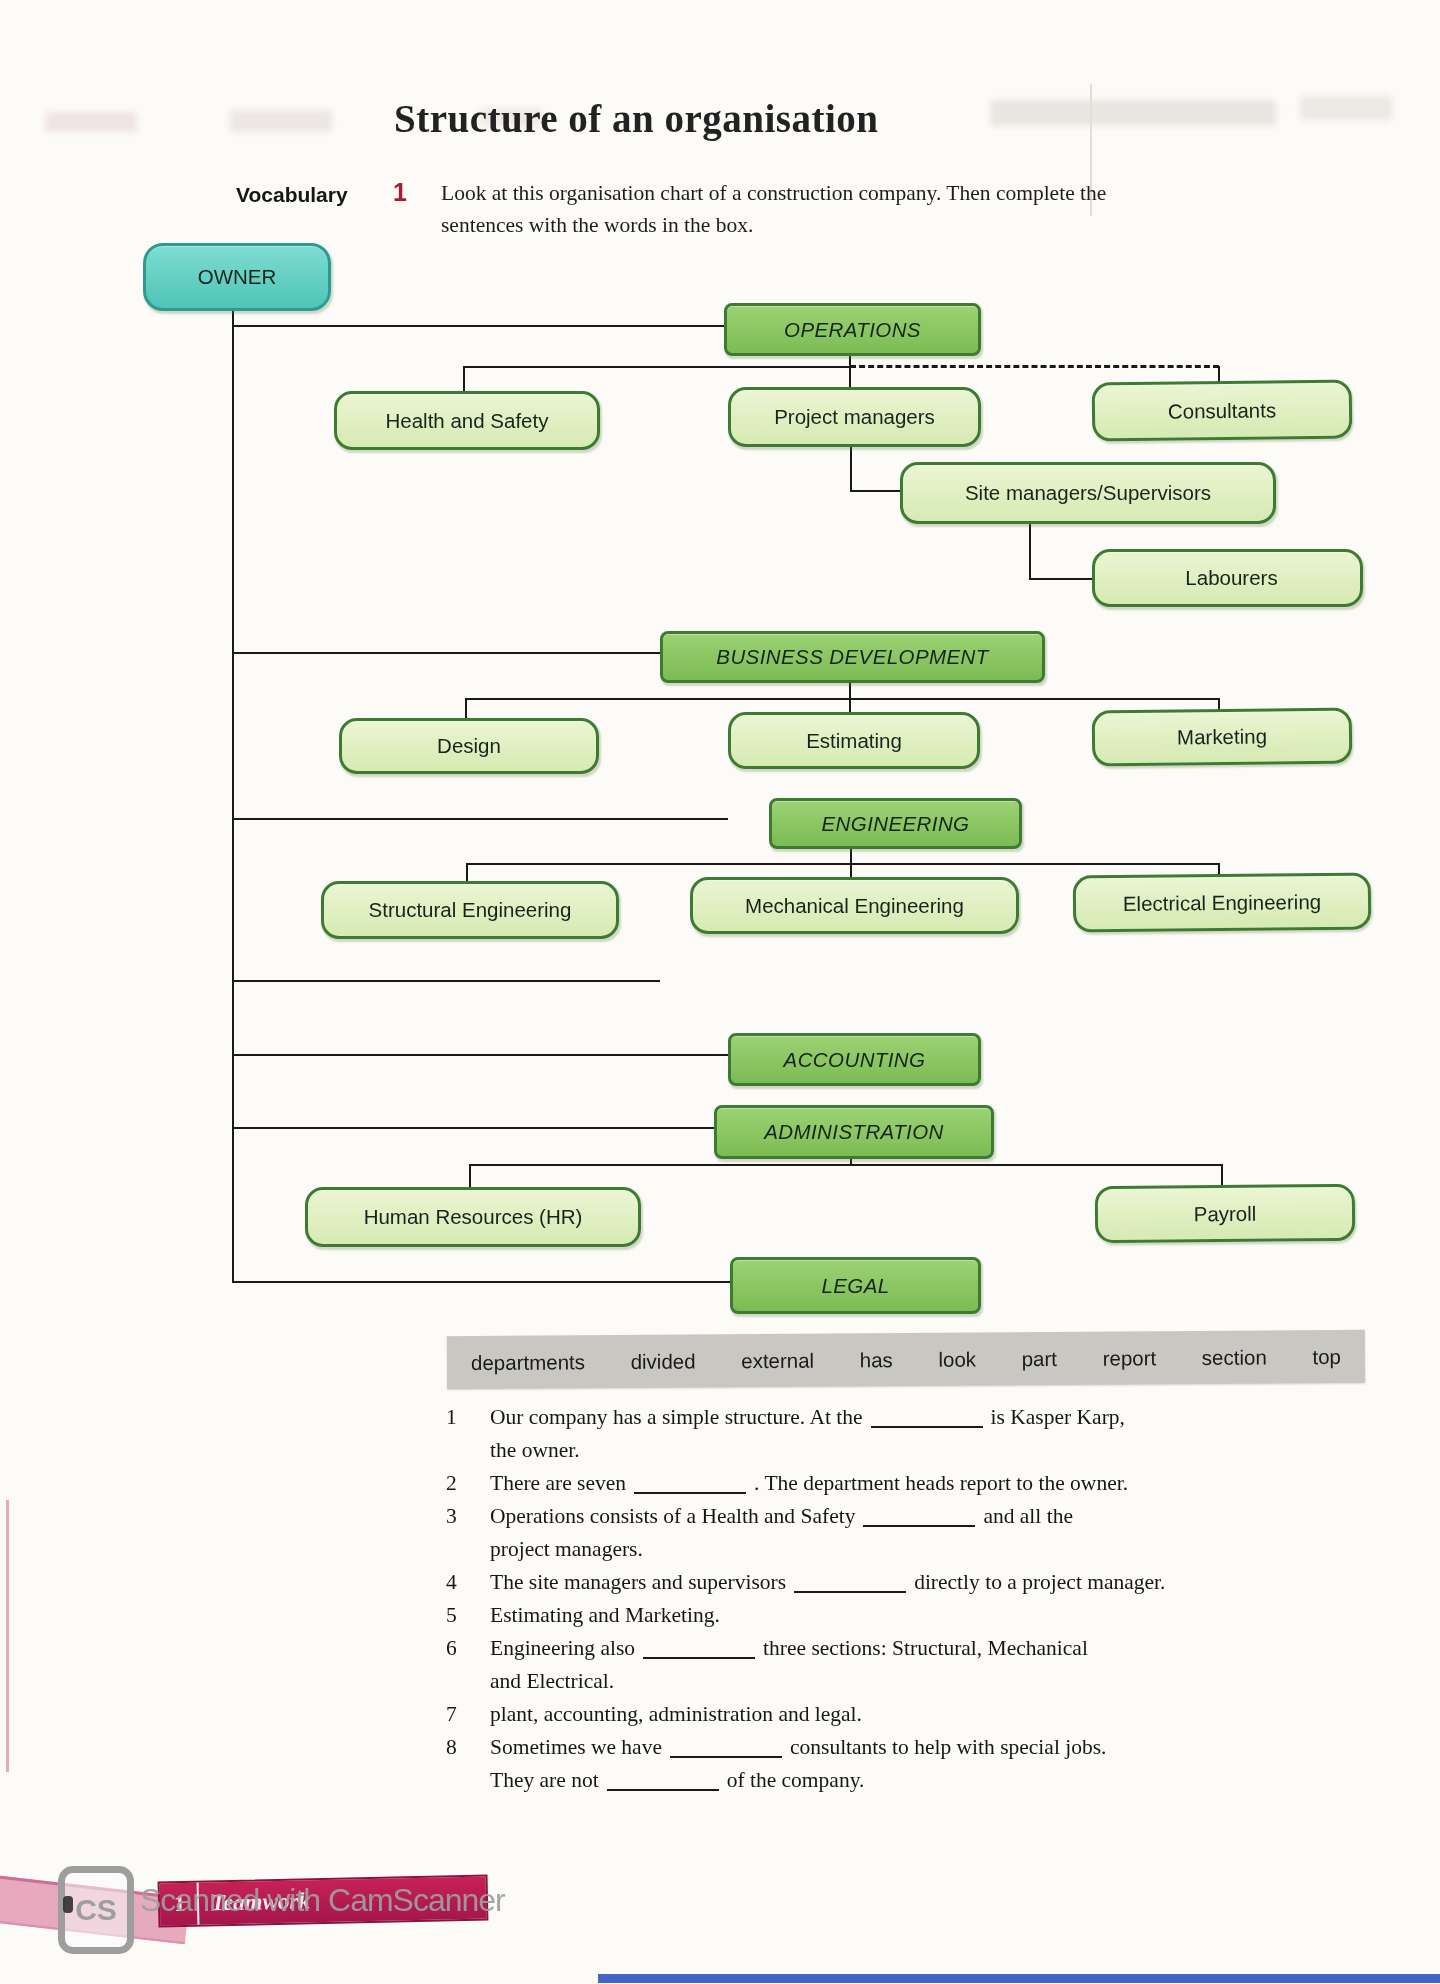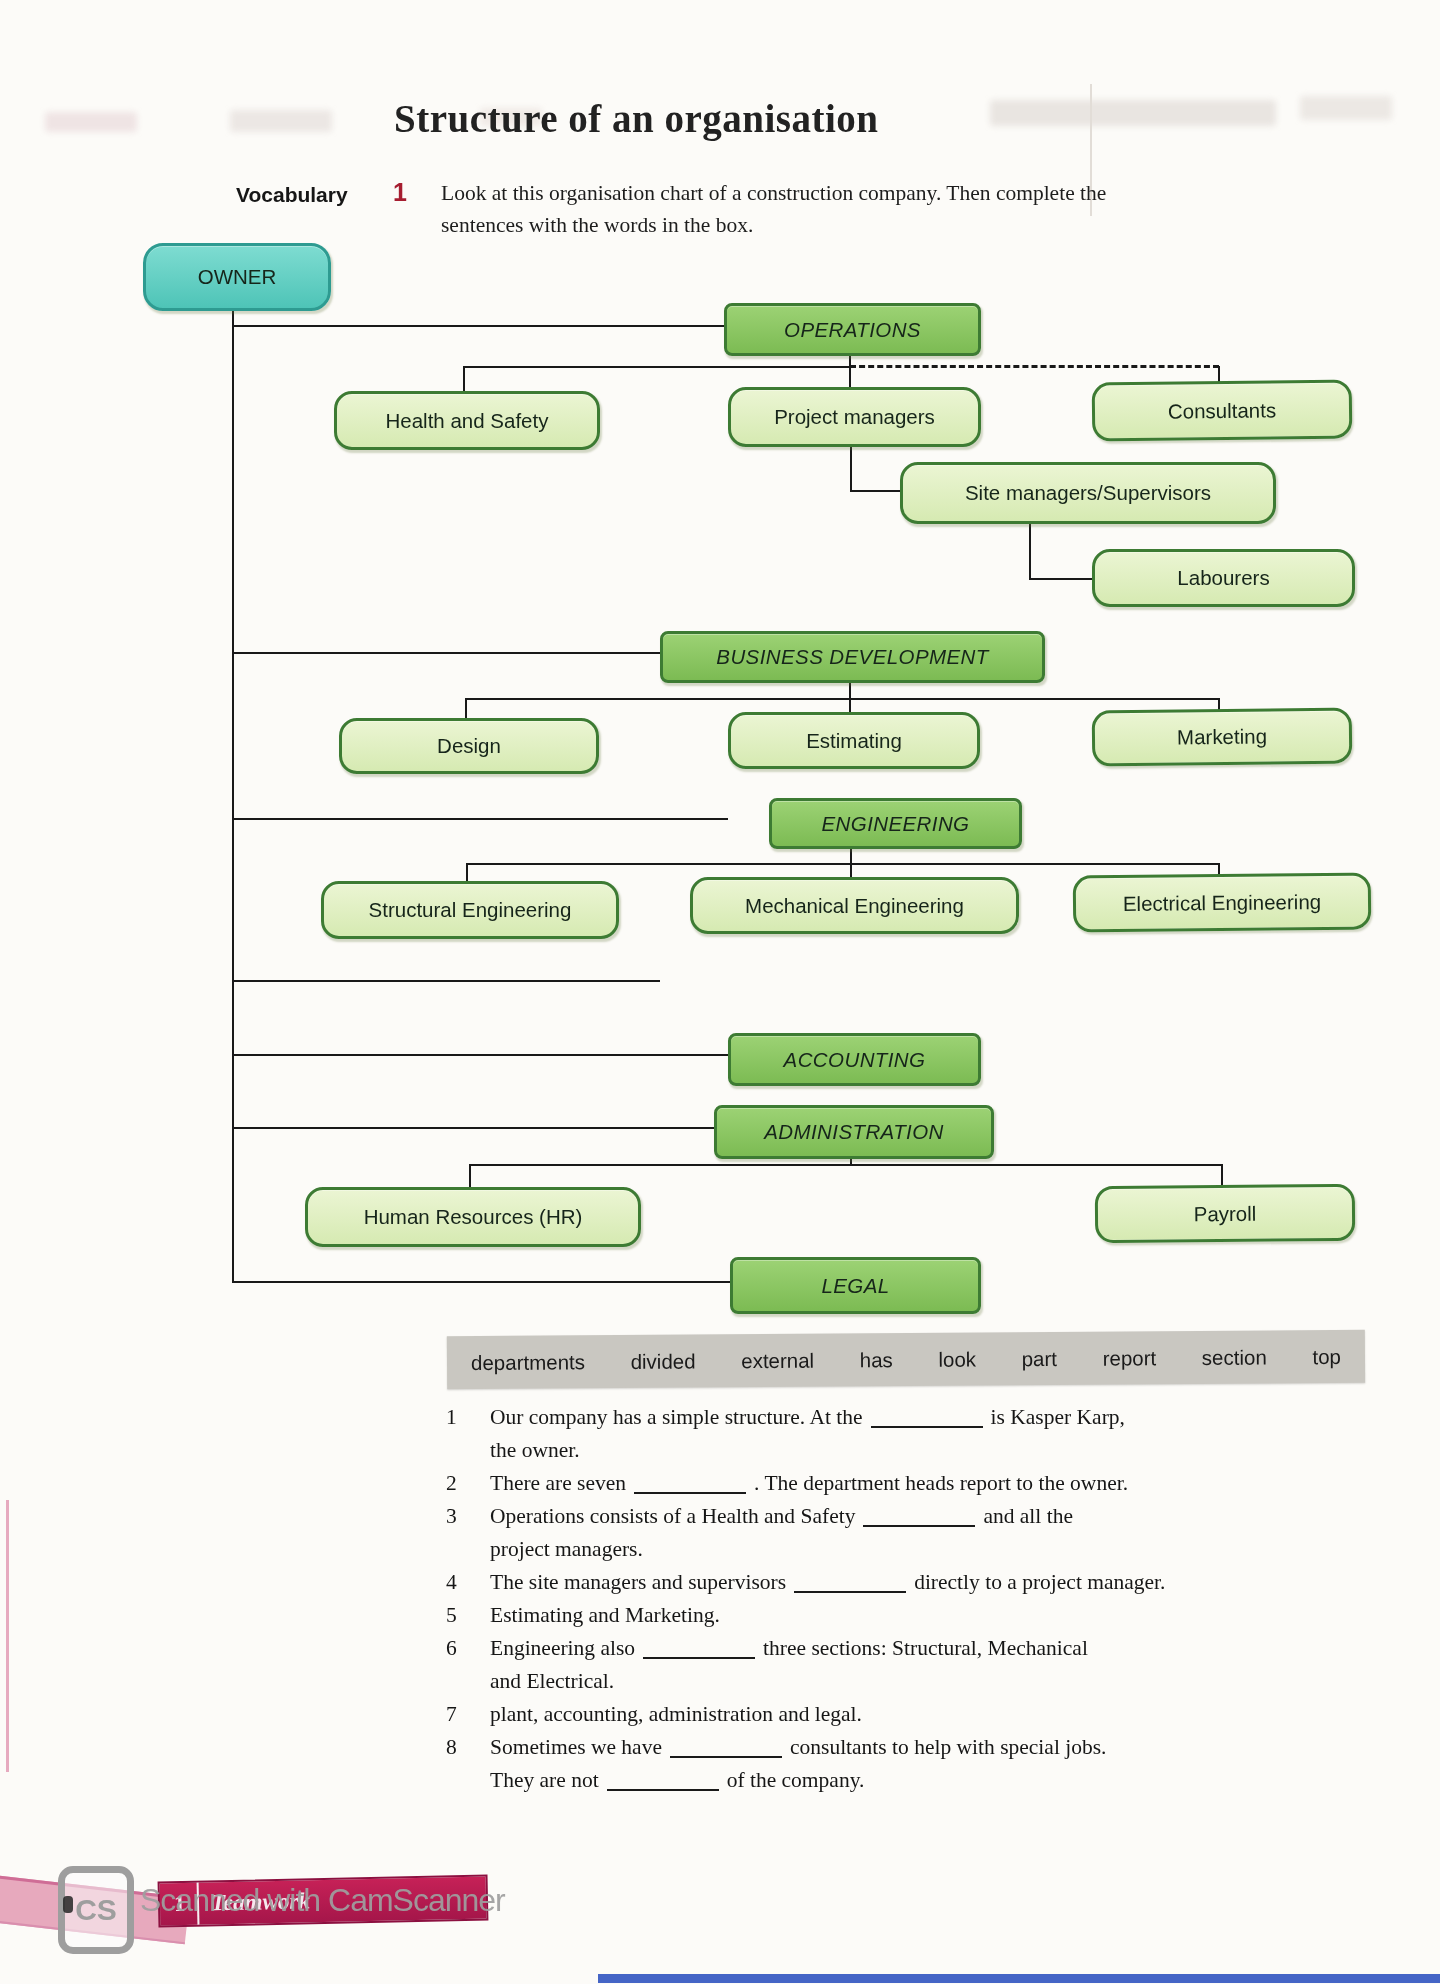--- a/index.html
+++ b/index.html
@@ -126,7 +126,7 @@
   <div class="node sub" style="left:900px;top:462px;width:370px;height:56px;">
       <span>Site managers/Supervisors</span>
     </div>
-  <div class="node sub" style="left:1092px;top:549px;width:257px;height:52px;">
+  <div class="node sub" style="left:1092px;top:549px;width:257px;height:52px;padding-left:8px;">
       <span>Labourers</span>
     </div>
 

